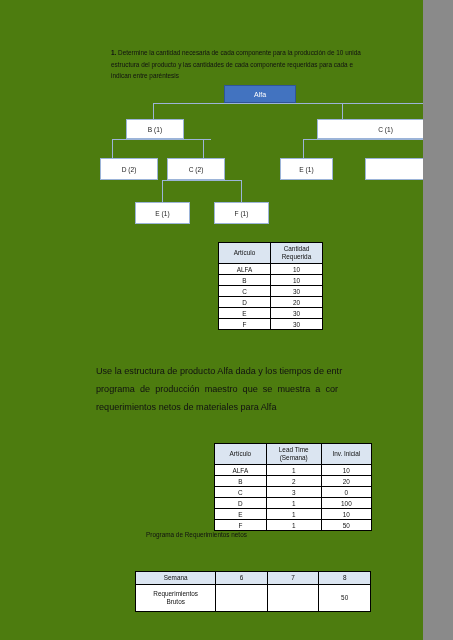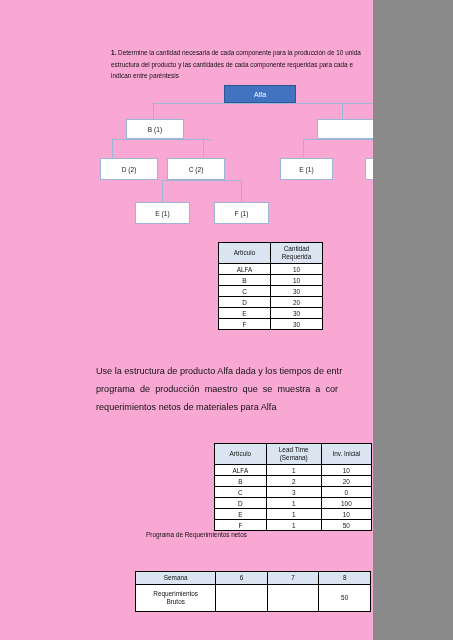--- a/index.html
+++ b/index.html
@@ -12,9 +12,9 @@
   }
   .page {
     position: relative;
-    width: 373px;
+    width: 423px;
     height: 640px;
-    background: #f9a8d4;
+    background: #4d7c0f;
     overflow: hidden;
   }
 

